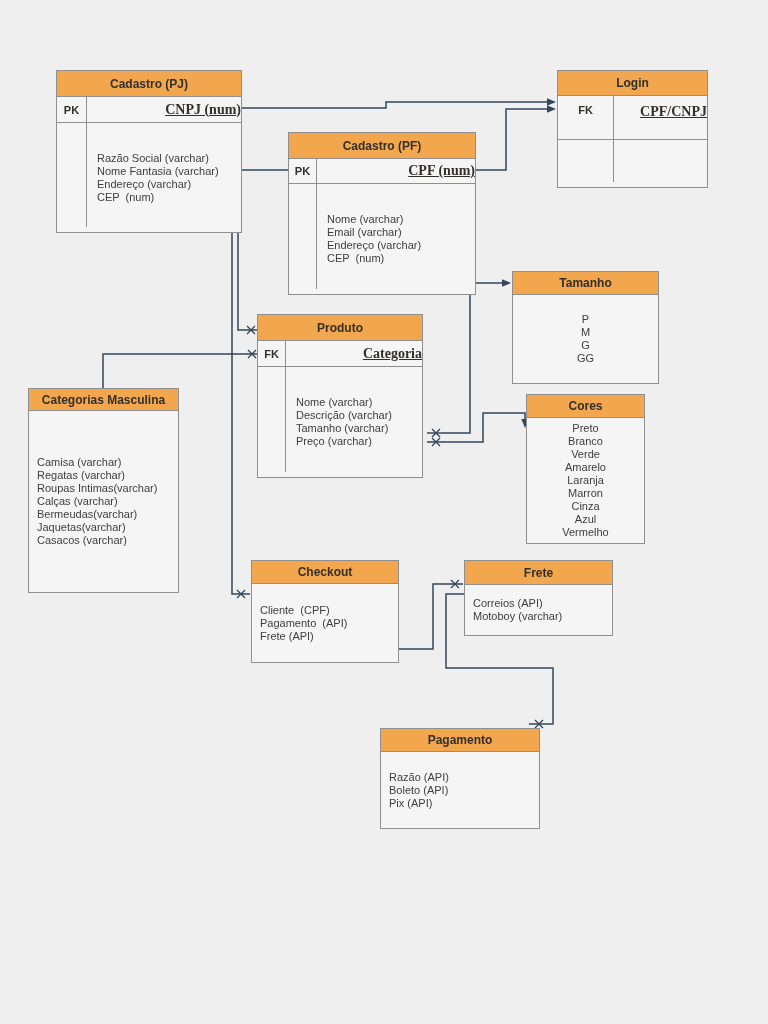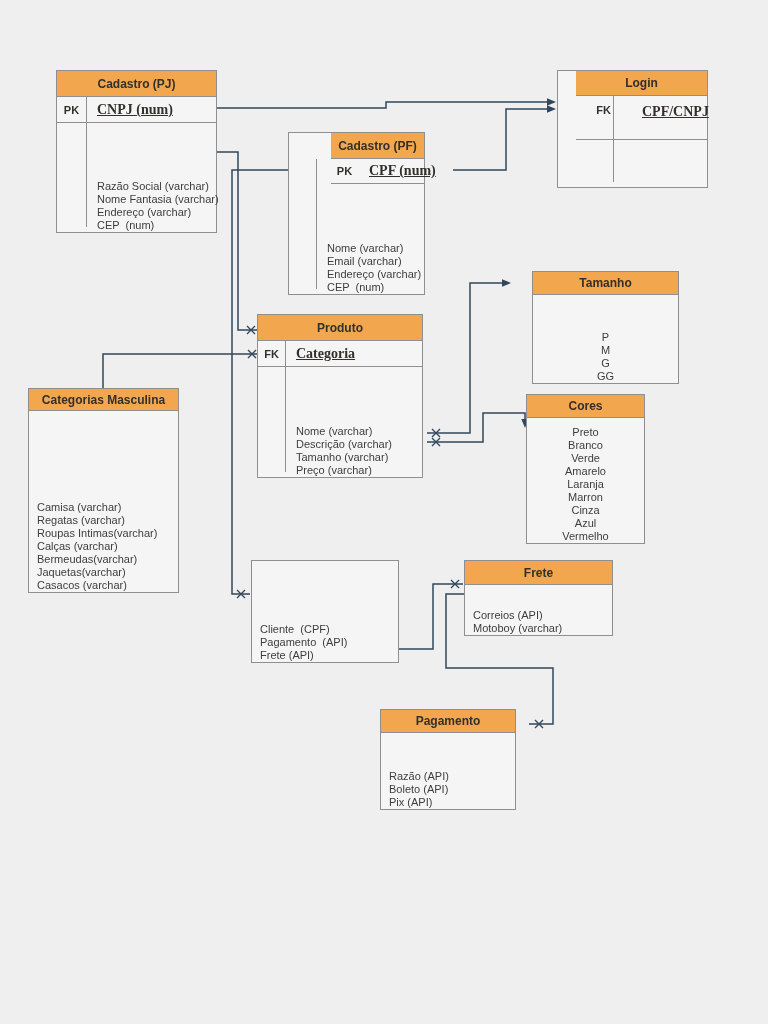--- a/index.html
+++ b/index.html
@@ -93,7 +93,7 @@
     </g>
   </svg>
 
-  <div class="entity" id="e-pj" style="left:56px;top:70px;width:161px;height:163px;--hh:26px;--kh:26px;--kw:29px;">
+  <div class="entity" id="e-pj" style="left:56px;top:70px;width:186px;height:163px;--hh:26px;--kh:26px;--kw:29px;">
     <div class="hdr">Cadastro (PJ)</div>
     <div class="keyrow">
       <span class="keylabel">PK</span>

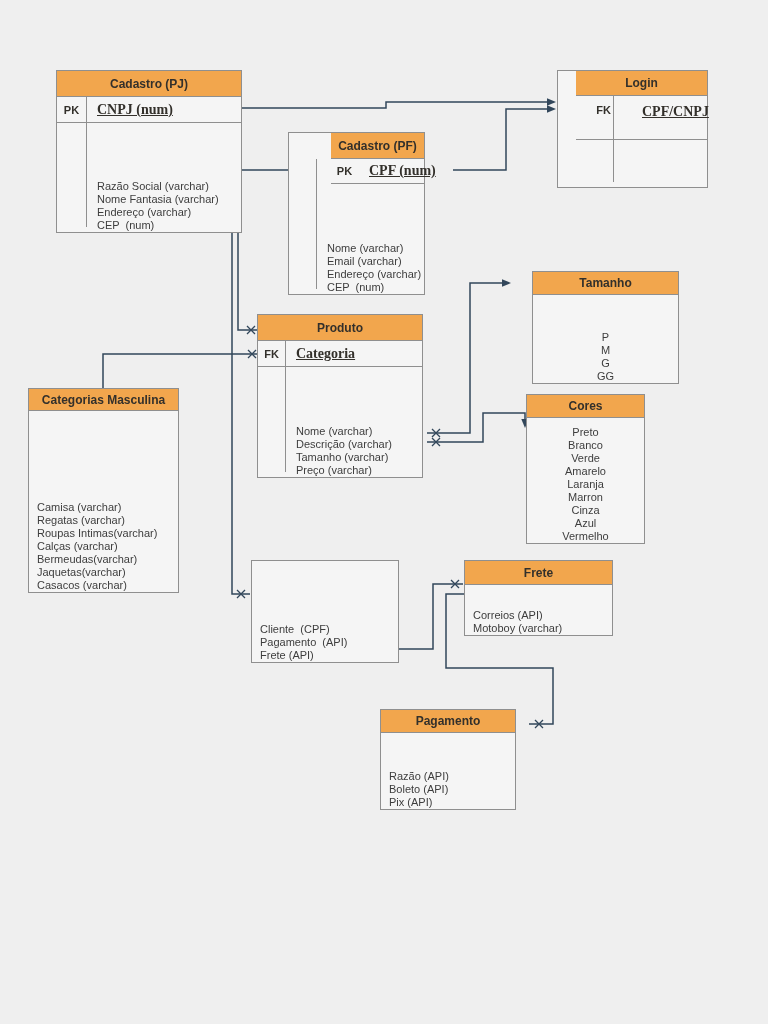--- a/index.html
+++ b/index.html
@@ -108,7 +108,7 @@
     <i class="vline"></i>
   </div>
 
-  <div class="entity topalign" id="e-login" style="left:557px;top:70px;width:151px;height:118px;padding-left:18px;--hh:25px;--kh:44px;--kw:55px;">
+  <div class="entity topalign" id="e-login" style="left:557px;top:70px;width:151px;height:118px;--hh:25px;--kh:44px;--kw:55px;">
     <div class="hdr">Login</div>
     <div class="keyrow">
       <span class="keylabel">FK</span>

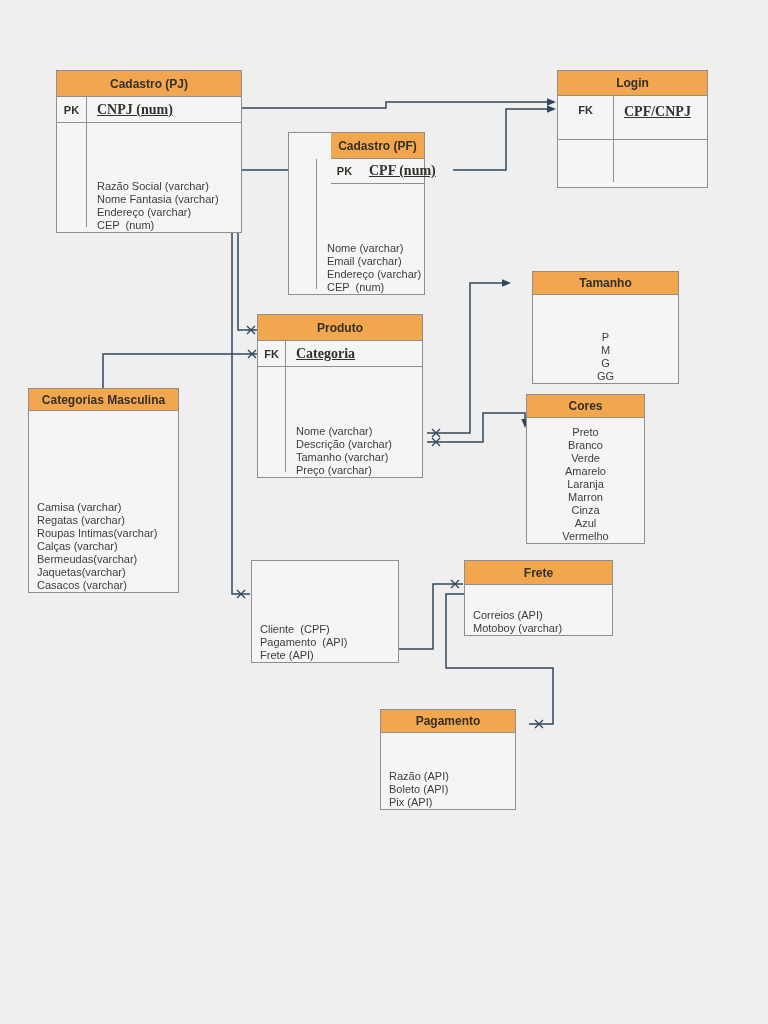--- a/index.html
+++ b/index.html
@@ -20,7 +20,7 @@
     display:flex;align-items:center;justify-content:center;
     font-size:12px;font-weight:bold;color:var(--c-title);box-sizing:border-box;}
   .keyrow{height:var(--kh);display:flex;align-items:center;
-    border-bottom:1px solid var(--c-border);box-sizing:border-box;}
+    border-bottom:1px solid var(--c-border);box-sizing:border-box;justify-content:space-between;}
   .keylabel{width:var(--kw);flex:none;text-align:center;font-weight:bold;
     font-size:11px;color:var(--c-title);}
   .keyfield{font-size:14px;font-weight:bold;text-decoration:underline;

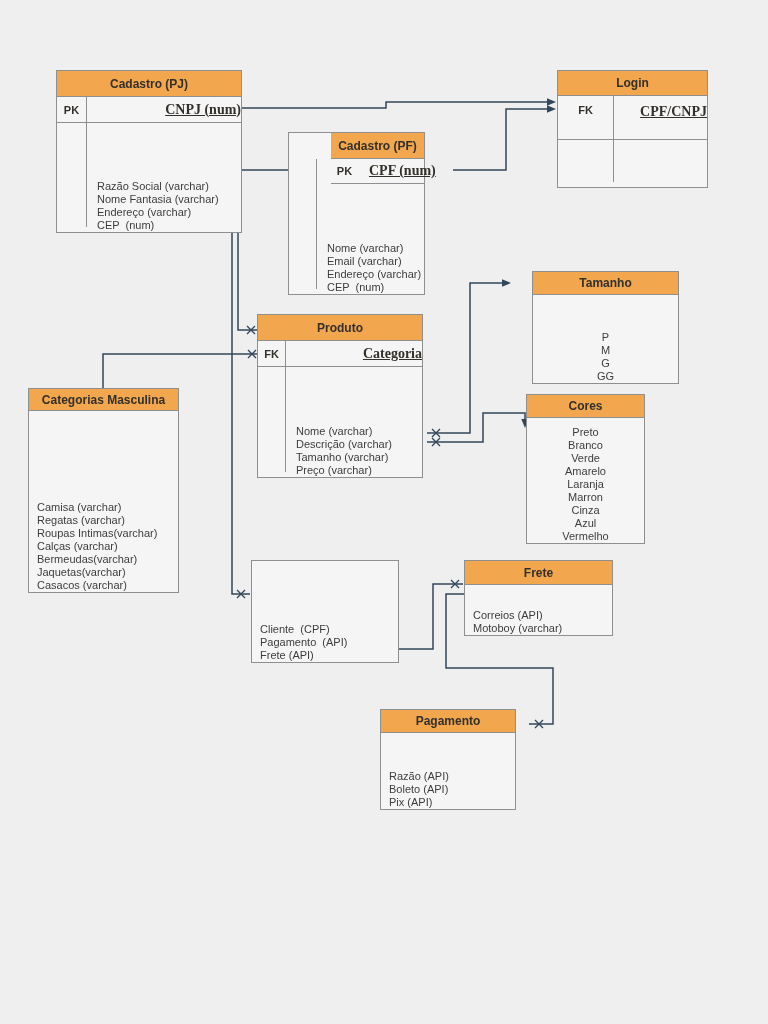--- a/index.html
+++ b/index.html
@@ -117,7 +117,7 @@
     <i class="vline"></i>
   </div>
 
-  <div class="entity" id="e-pf" style="left:288px;top:132px;width:137px;height:163px;padding-left:42px;--hh:26px;--kh:25px;--kw:27px;">
+  <div class="entity" id="e-pf" style="left:288px;top:132px;width:188px;height:163px;--hh:26px;--kh:25px;--kw:27px;">
     <div class="hdr">Cadastro (PF)</div>
     <div class="keyrow">
       <span class="keylabel">PK</span>

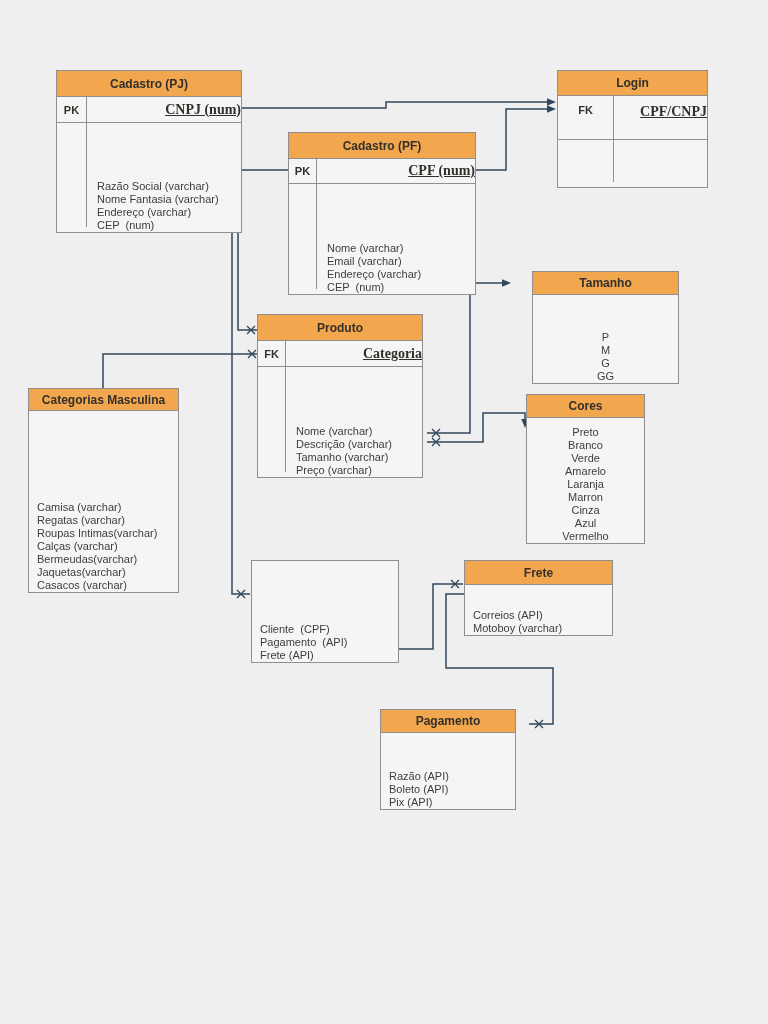--- a/index.html
+++ b/index.html
@@ -26,7 +26,7 @@
   .keyfield{font-size:14px;font-weight:bold;text-decoration:underline;
     color:var(--c-title);padding-left:11px;white-space:pre;font-family:Liberation Serif, serif;}
   .rows{position:absolute;left:0;right:0;bottom:0;top:calc(var(--hh) + var(--kh));
-    display:flex;flex-direction:column;justify-content:flex-end;
+    display:flex;flex-direction:column;justify-content:center;
     padding-left:8px;box-sizing:border-box;}
   .rows.indent{padding-left:calc(var(--kw) + 11px);}
   .row{font-size:11px;color:var(--c-text);white-space:pre;line-height:13px;}

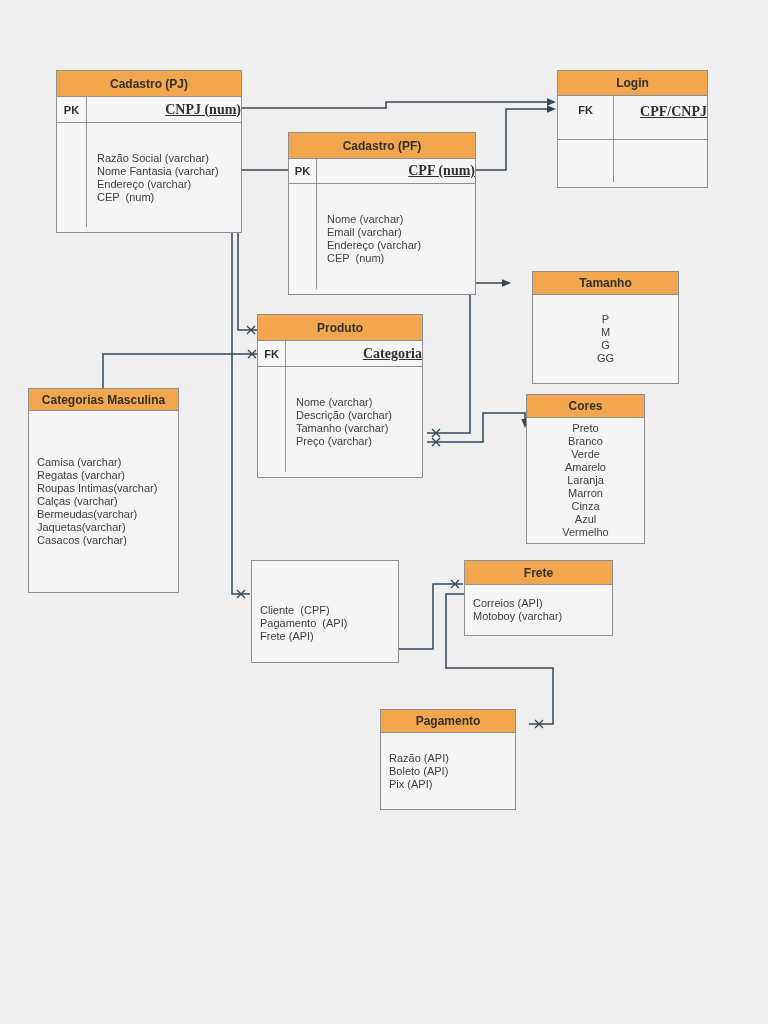--- a/index.html
+++ b/index.html
@@ -147,7 +147,7 @@
     <i class="vline"></i>
   </div>
 
-  <div class="entity center" id="e-tamanho" style="left:512px;top:271px;width:147px;height:113px;margin-left:20px;--hh:23px;">
+  <div class="entity center" id="e-tamanho" style="left:512px;top:271px;width:147px;height:113px;--hh:23px;">
     <div class="hdr">Tamanho</div>
     <div class="rows">
         <div class="row">P</div>

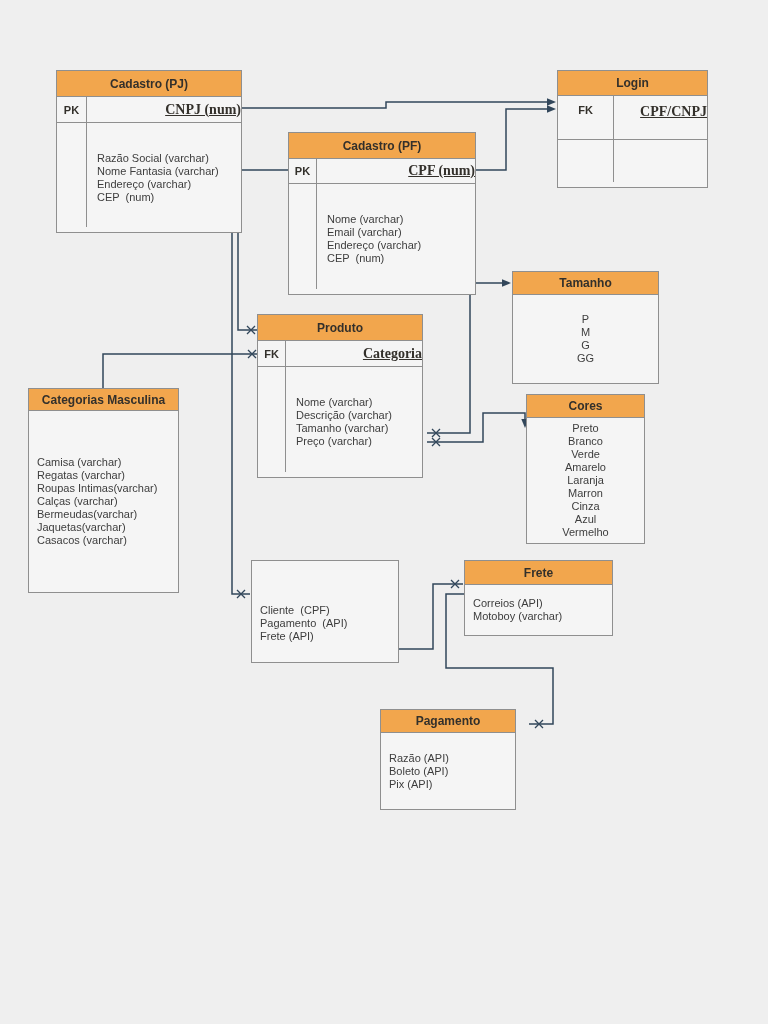--- a/index.html
+++ b/index.html
@@ -186,6 +186,7 @@
   </div>
 
   <div class="entity" id="e-checkout" style="left:251px;top:560px;width:148px;height:103px;--hh:23px;">
+    <div class="hdr">Checkout</div>
     <div class="rows">
         <div class="row">Cliente  (CPF)</div>
         <div class="row">Pagamento  (API)</div>

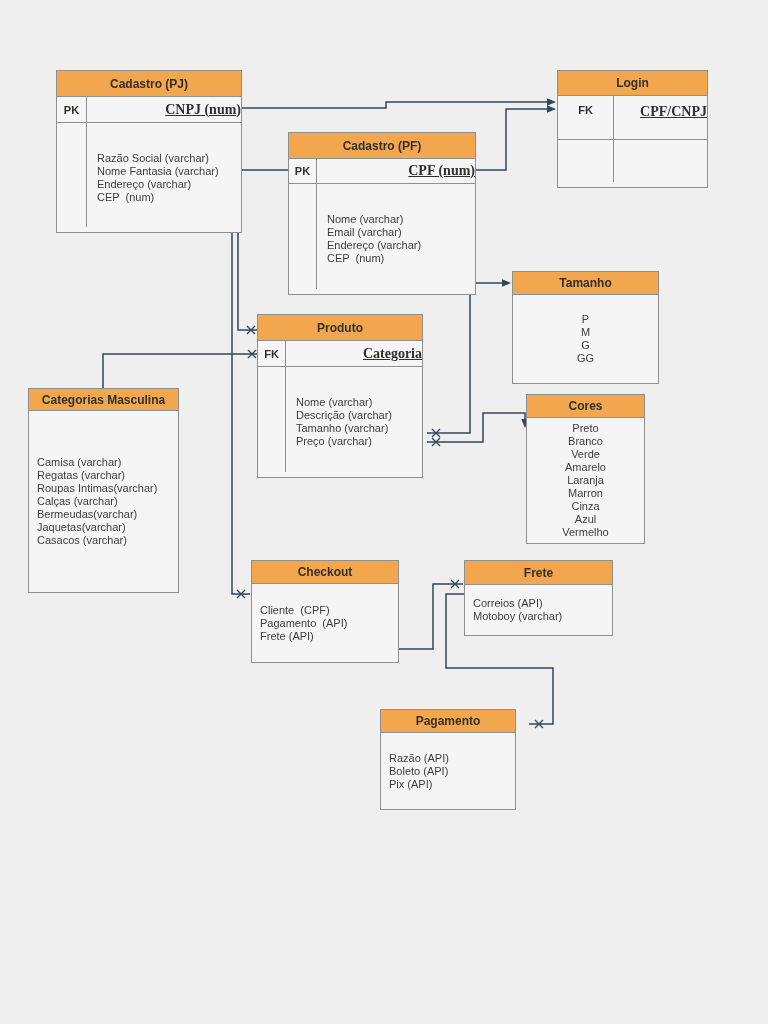--- a/index.html
+++ b/index.html
@@ -202,7 +202,7 @@
       </div>
   </div>
 
-  <div class="entity" id="e-pagamento" style="left:380px;top:709px;width:136px;height:101px;--hh:23px;">
+  <div class="entity" id="e-pagamento" style="left:380px;top:728px;width:160px;height:101px;--hh:23px;">
     <div class="hdr">Pagamento</div>
     <div class="rows">
         <div class="row">Razão (API)</div>

